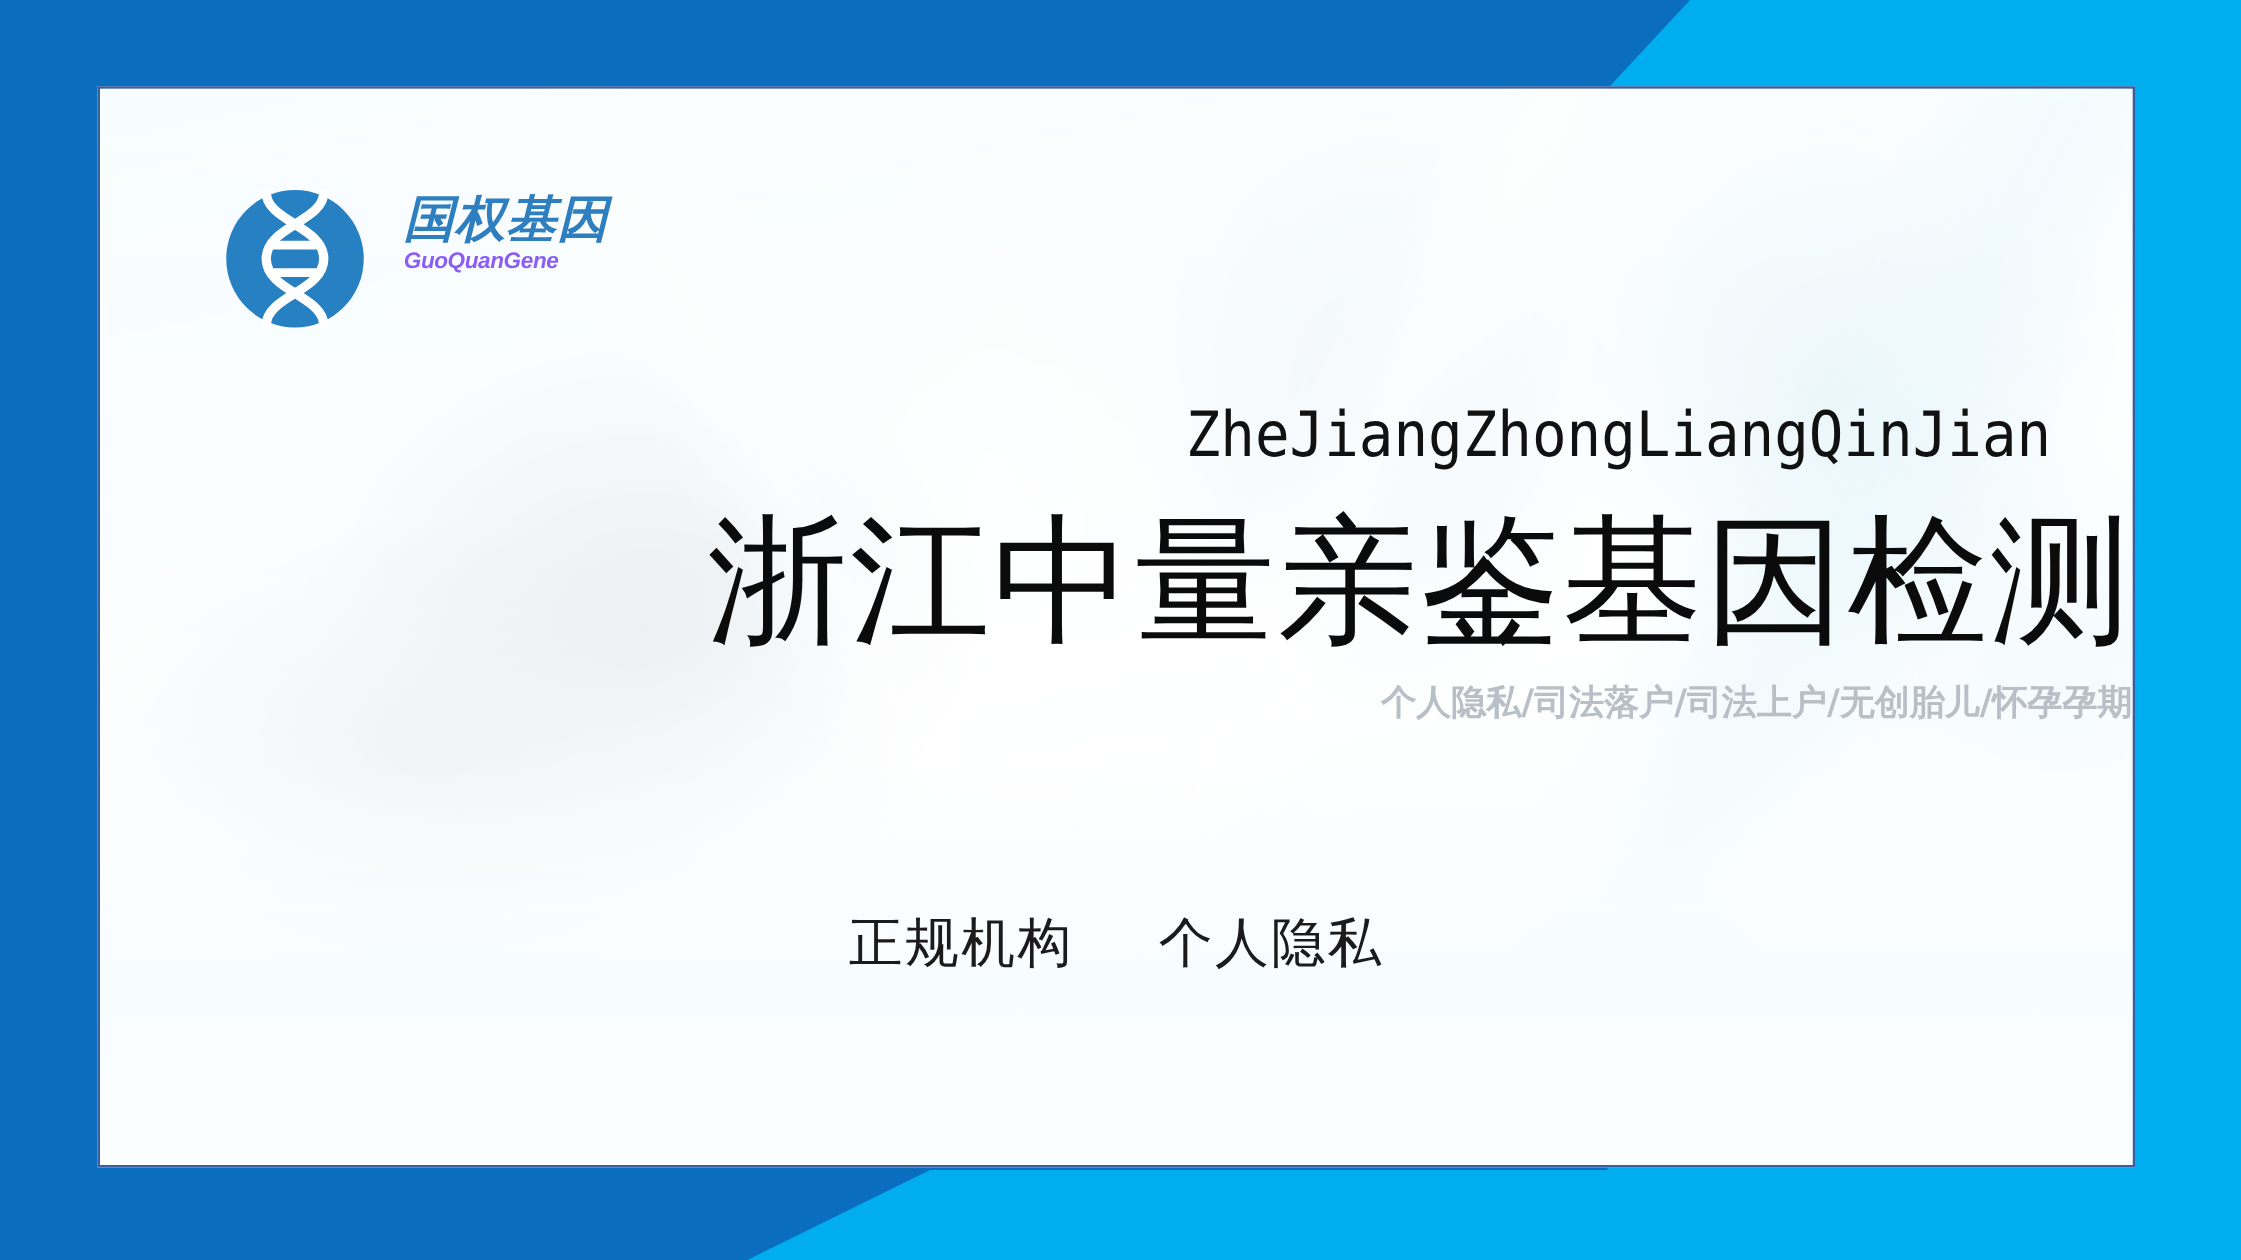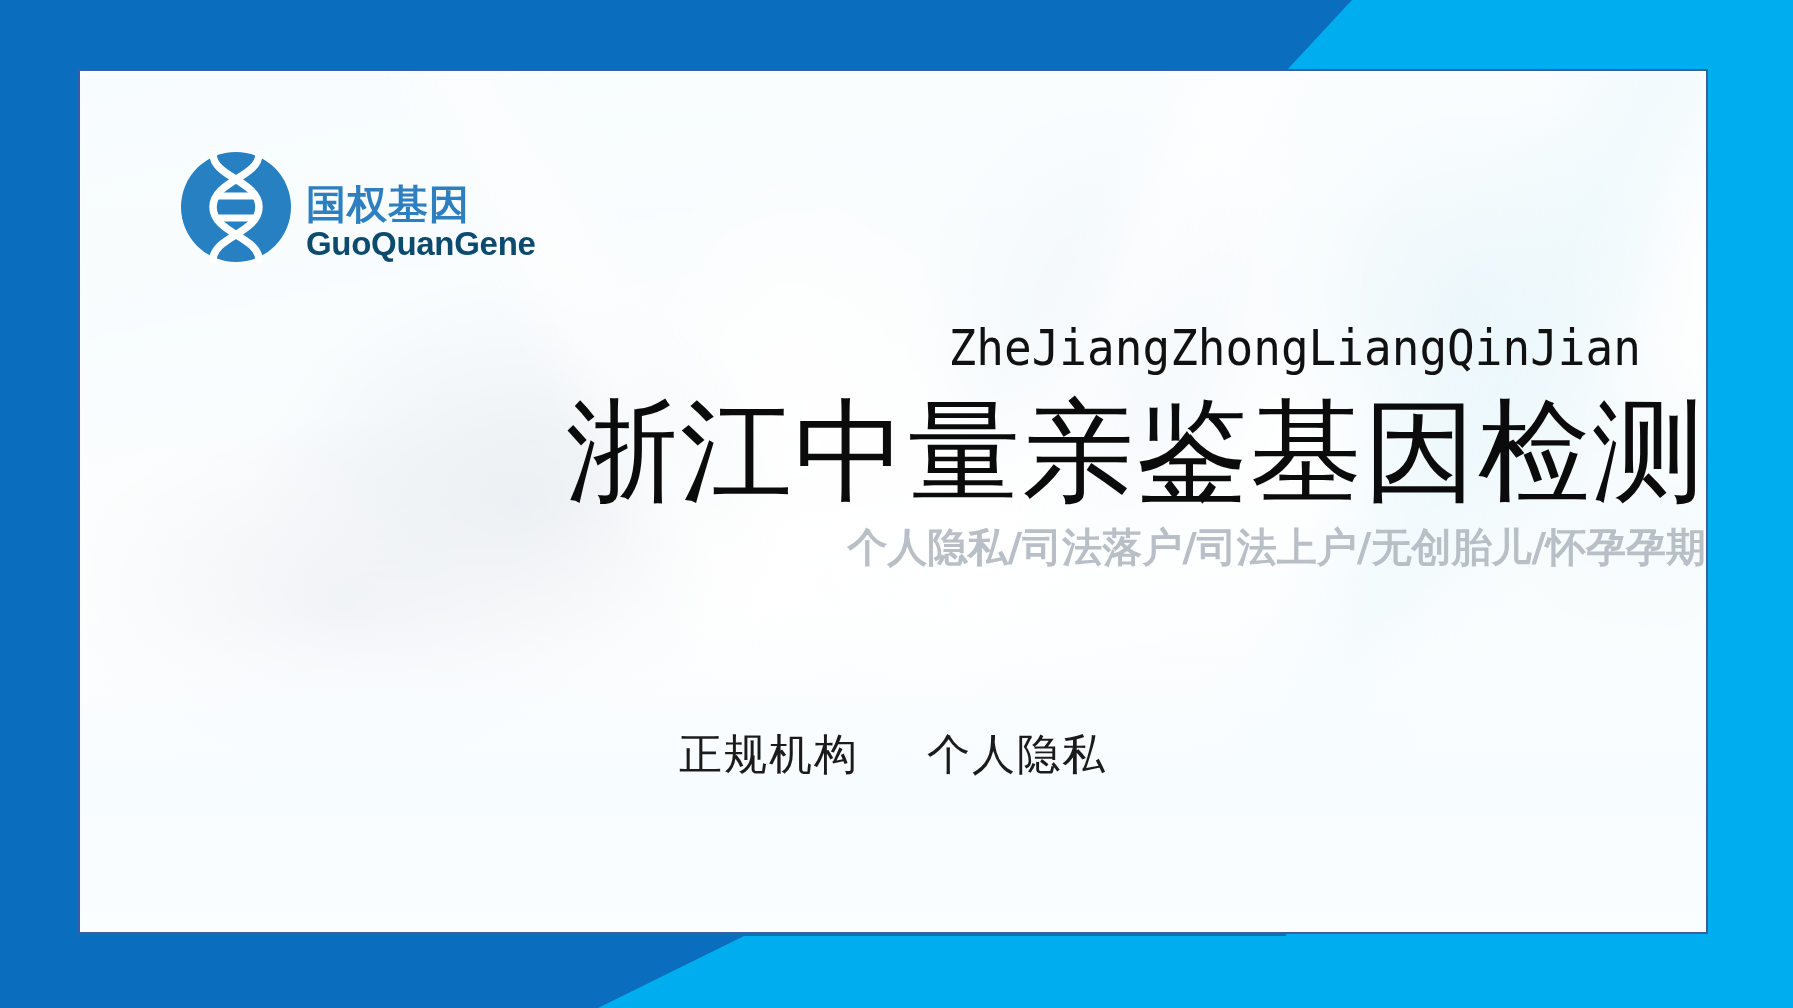--- a/index.html
+++ b/index.html
@@ -109,8 +109,9 @@
     left: 100px;
     top: 80px;
     display: flex;
-    align-items: flex-end;
-    gap: 14px;
+    align-items: flex-start;
+    gap: 31px;
+    font-style: italic;
   }
   .logo-mark {
     width: 112px;

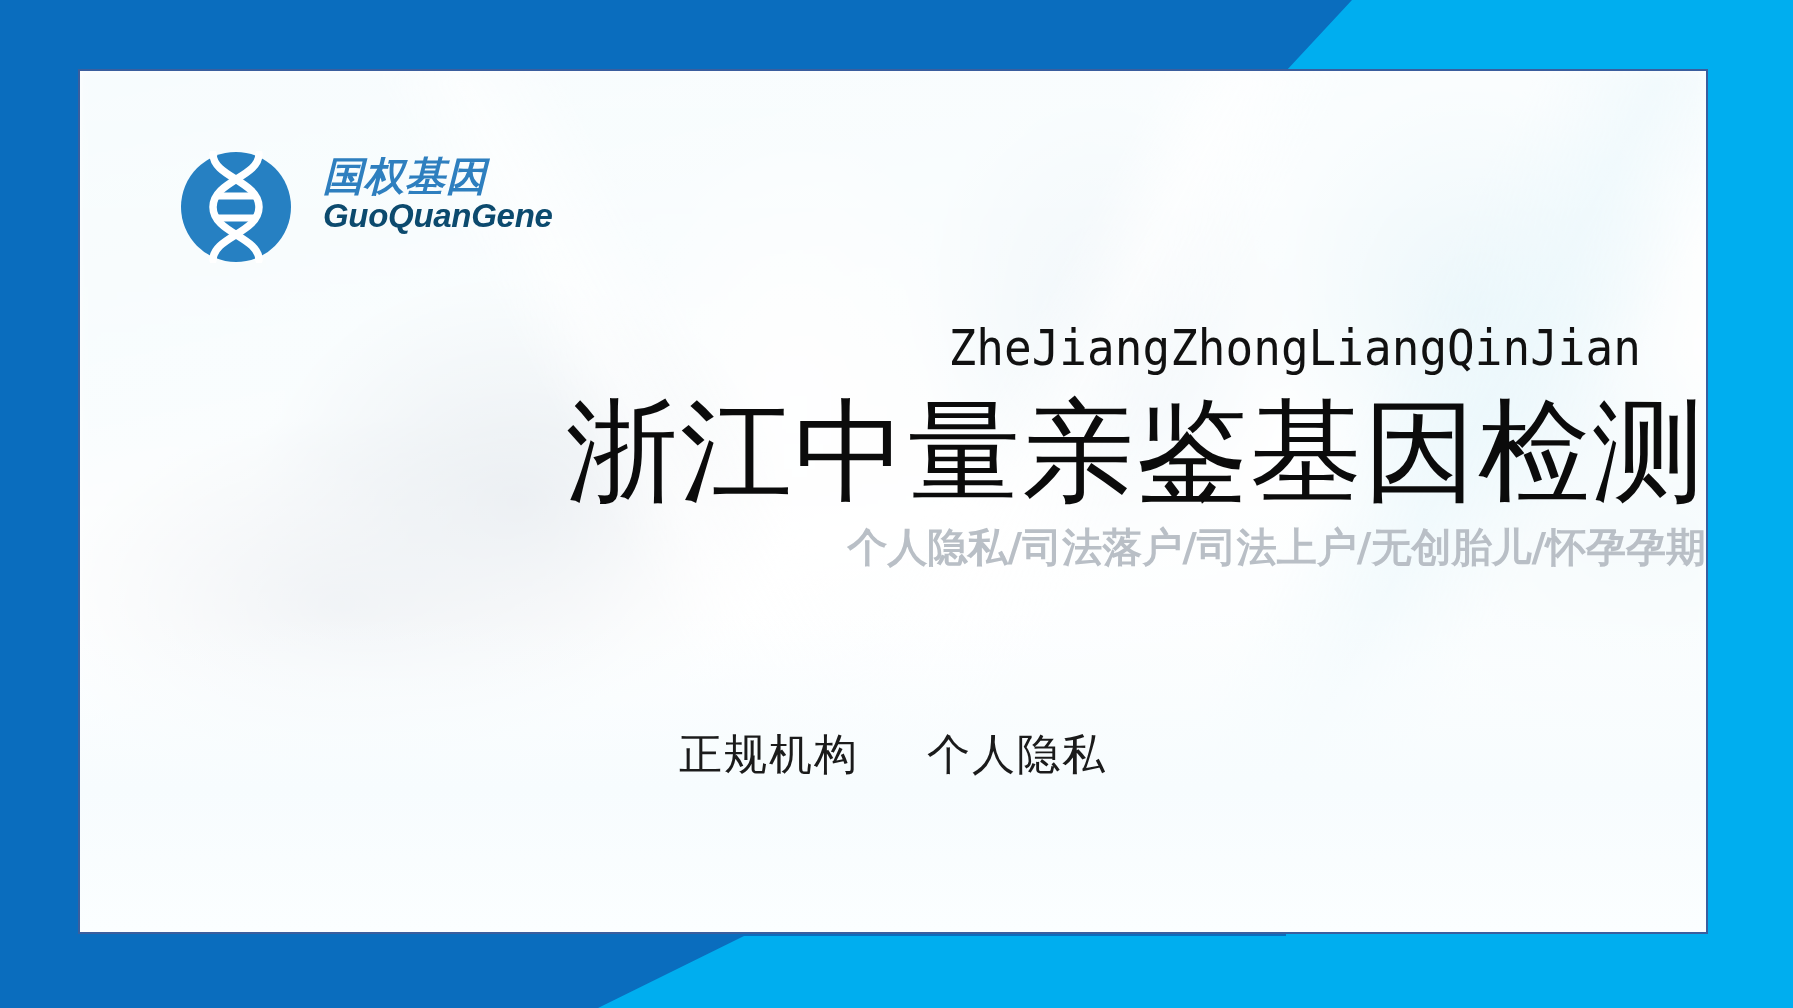--- a/index.html
+++ b/index.html
@@ -133,9 +133,9 @@
     font-family: "Liberation Sans", sans-serif;
   }
   .logo-en {
-    font-size: 33px;
+    font-size: 18px;
     font-weight: 700;
-    color: #0c4a6e;
+    color: #8b5cf6;
     letter-spacing: -0.3px;
     line-height: 1.12;
     font-family: "Liberation Sans", sans-serif;

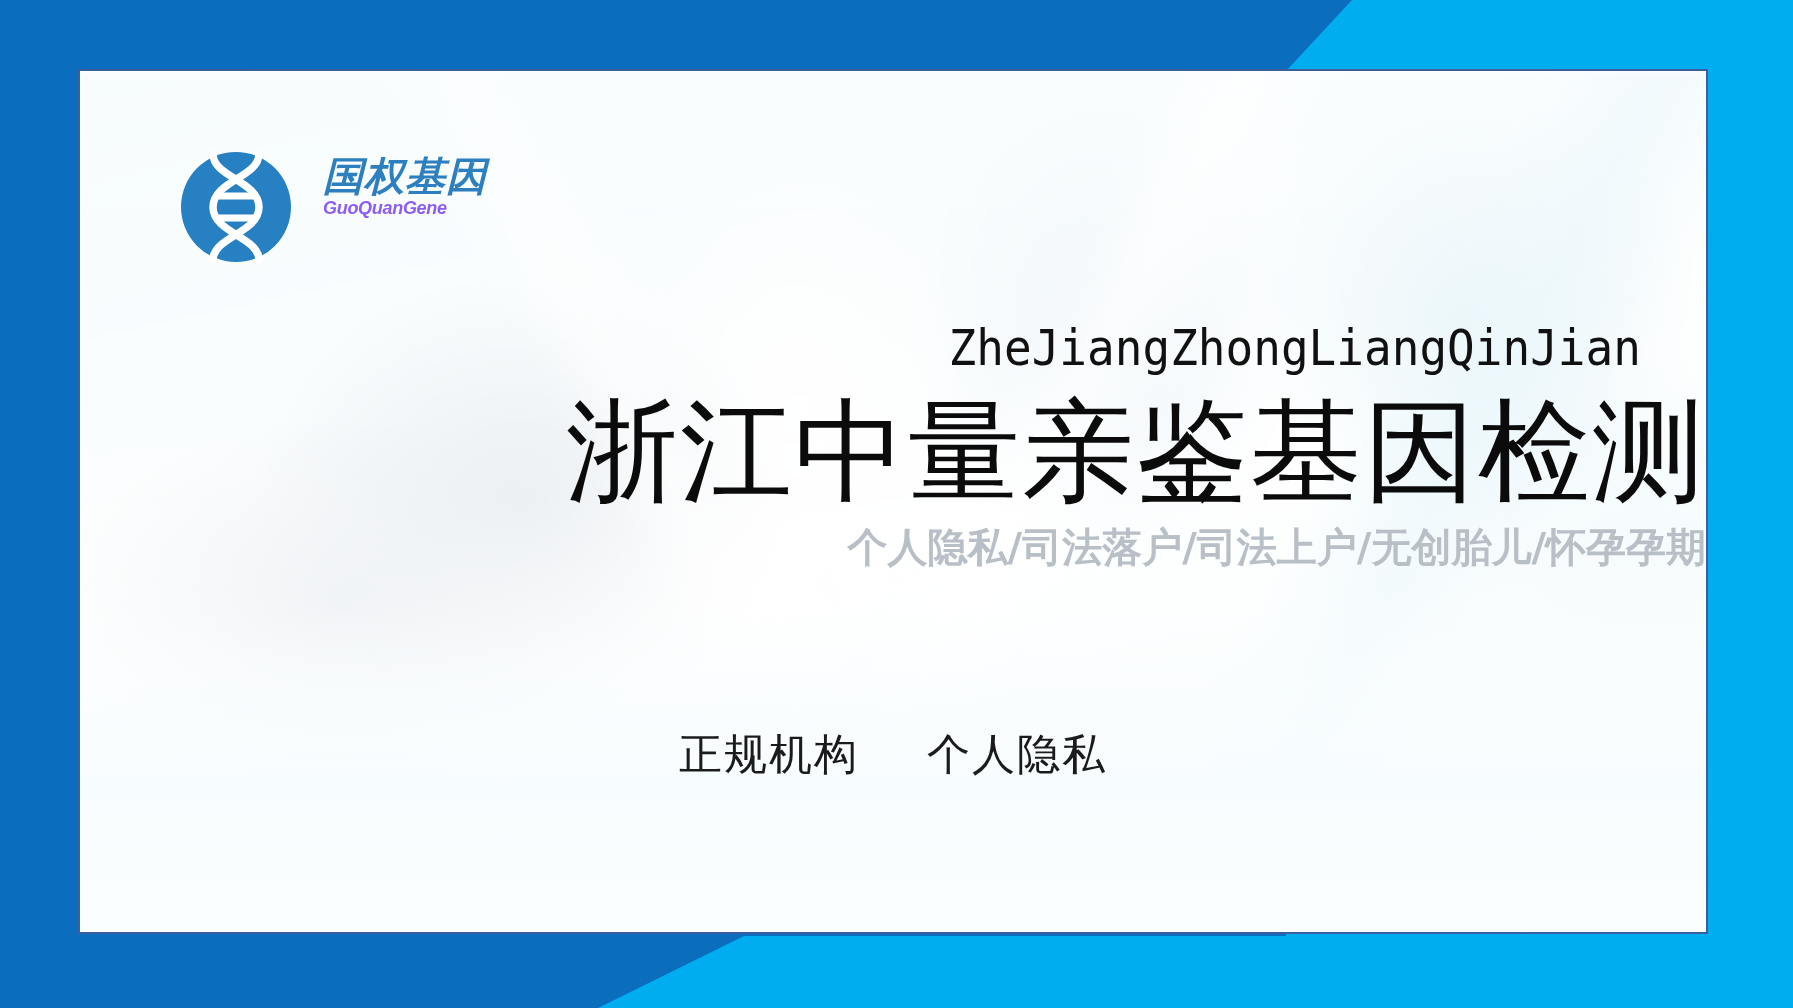--- a/index.html
+++ b/index.html
@@ -159,12 +159,12 @@
     white-space: nowrap;
   }
   .title-cn {
-    font-family: Liberation Sans, sans-serif;
+    font-family: Liberation Mono, monospace;
     font-size: 112px;
     color: #0b0b0b;
     line-height: 1.2;
     letter-spacing: 2px;
-    margin-top: 12px;
+    margin-top: 34px;
     white-space: nowrap;
   }
   .subtitle-cn {

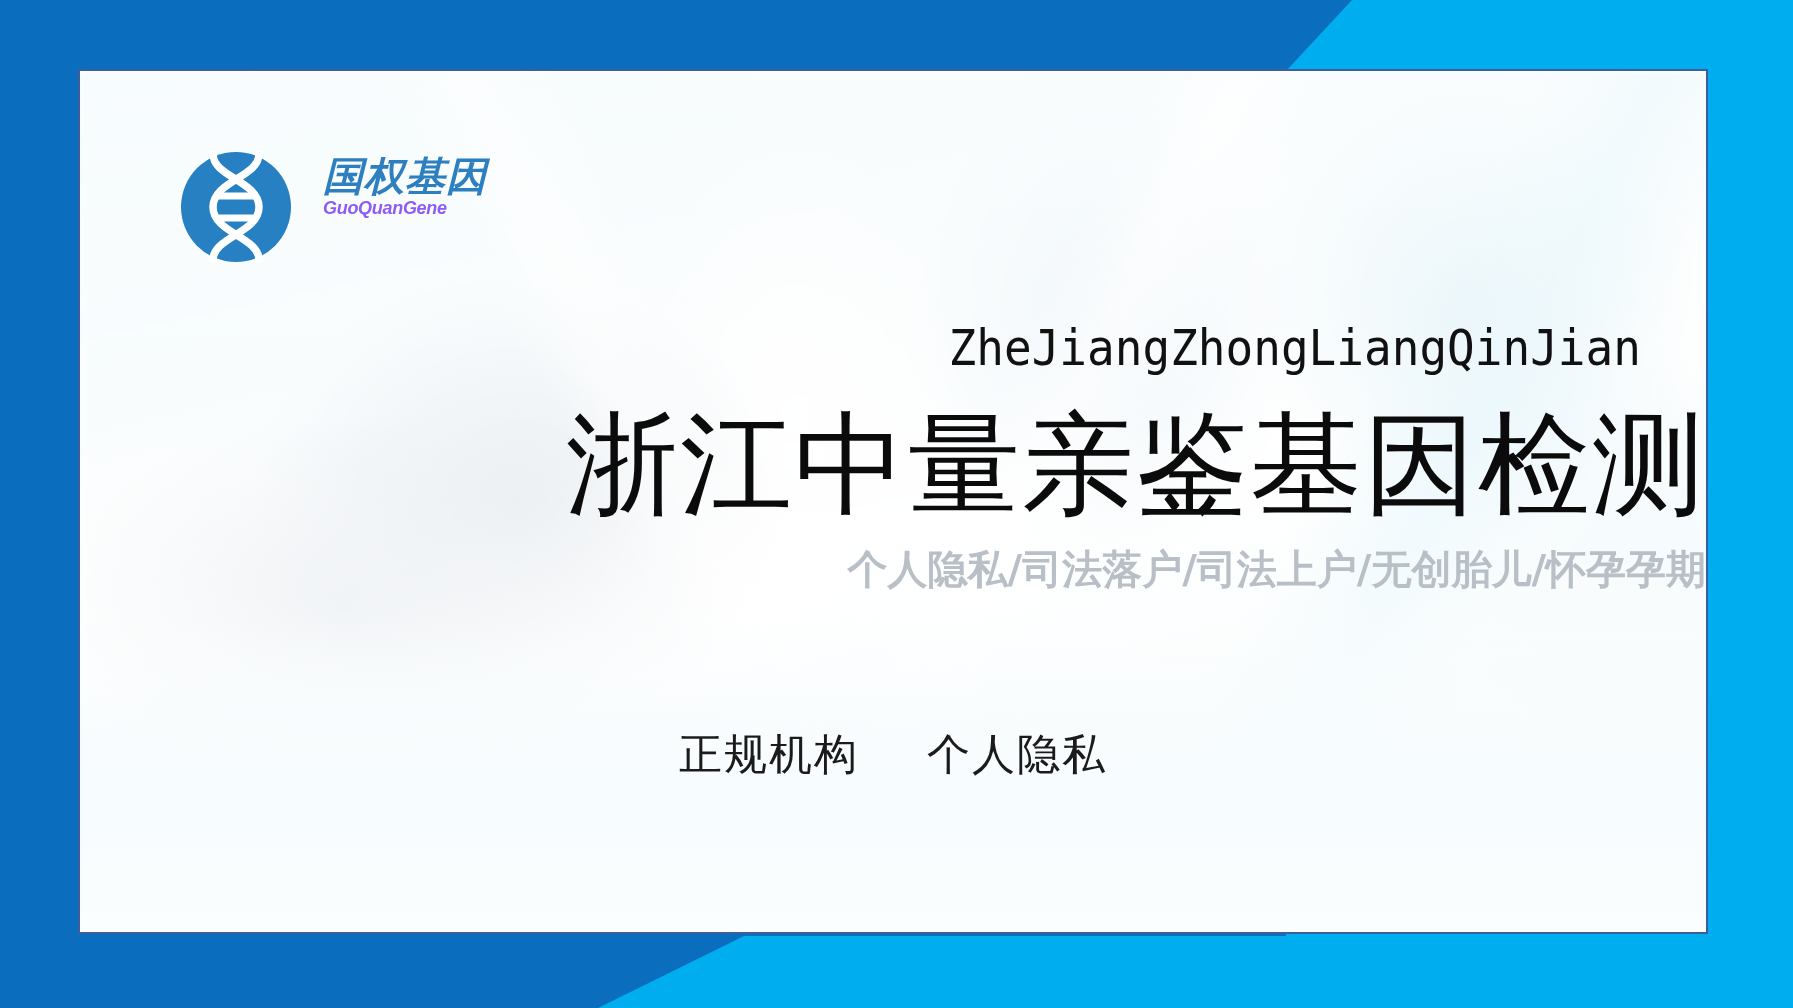--- a/index.html
+++ b/index.html
@@ -170,7 +170,7 @@
   .subtitle-cn {
     font-family: "DejaVu Serif", "Liberation Serif", serif;
     font-weight: 700;
-    font-size: 40px;
+    font-size: 28px;
     color: #b9bfc6;
     line-height: 1.2;
     letter-spacing: 0px;

